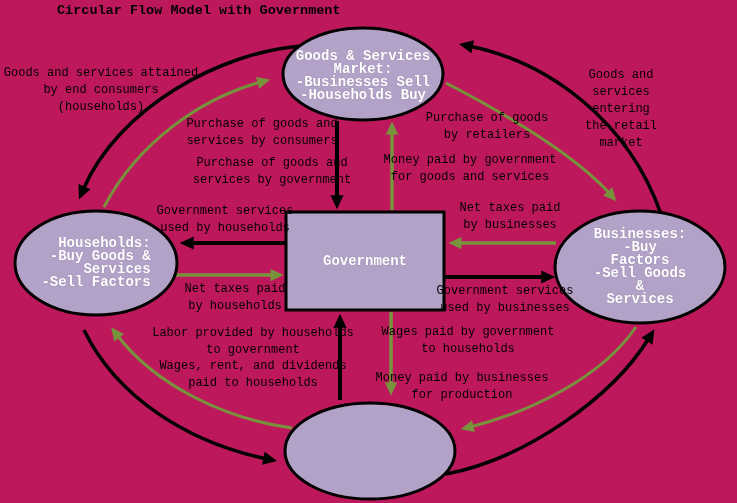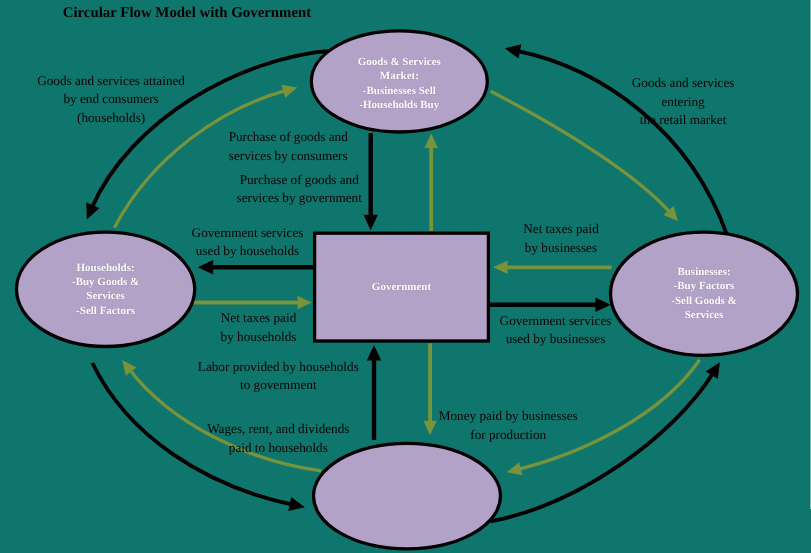--- a/index.html
+++ b/index.html
@@ -4,8 +4,8 @@
 <style>
   html,body{margin:0;padding:0;background:#ffffff;}
   #stage{
-    position:relative;width:737px;height:503px;background:#0f766e;overflow:hidden;
-    font-family:Liberation Serif, serif;
+    position:relative;width:737px;height:503px;background:#be185d;overflow:hidden;
+    font-family:Liberation Mono, monospace;
   }
   #diagram-svg{position:absolute;left:0;top:0;}
   .title{

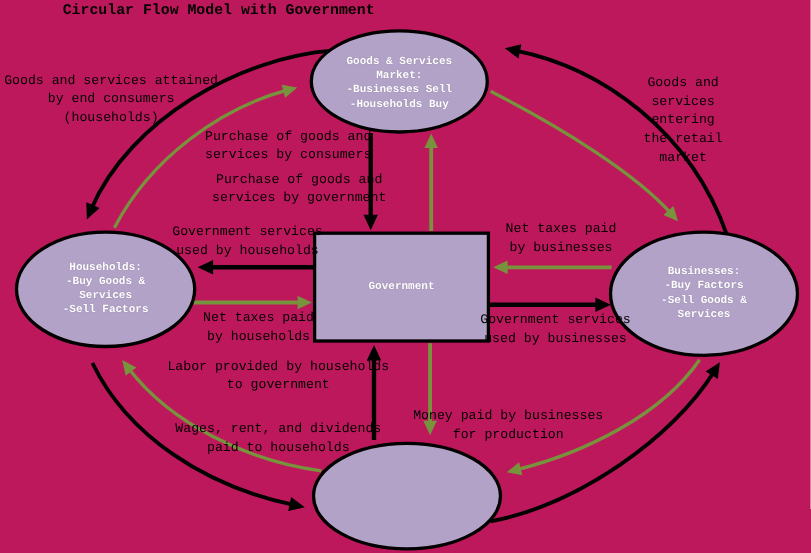--- a/index.html
+++ b/index.html
@@ -14,7 +14,7 @@
   }
   .node-label{
     position:absolute;transform:translate(-50%,-50%);
-    color:#ffffff;font-weight:bold;font-size:10px;line-height:13px;
+    color:#ffffff;font-weight:bold;font-size:14px;line-height:13px;
     text-align:center;white-space:pre-line;text-shadow:0 0 1px rgba(90,70,110,.45);
   }
   .flow-label{

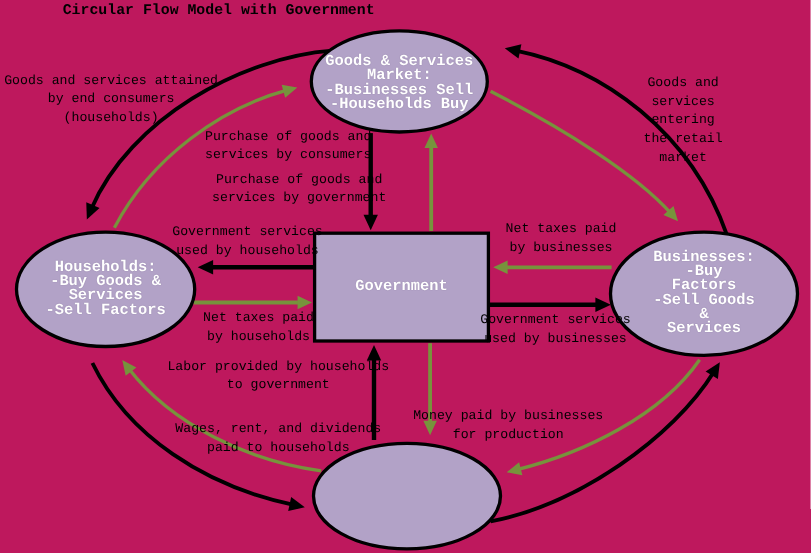--- a/index.html
+++ b/index.html
@@ -91,6 +91,8 @@
 services by government</div>
   <div class="flow-label" style="left:621px;top:67px;">Goods and services entering
 the retail market</div>
+  <div class="flow-label" style="left:487px;top:110px;">Purchase of goods
+by retailers</div>
   <div class="flow-label" style="left:225px;top:203px;">Government services
 used by households</div>
   <div class="flow-label" style="left:235px;top:281px;">Net taxes paid

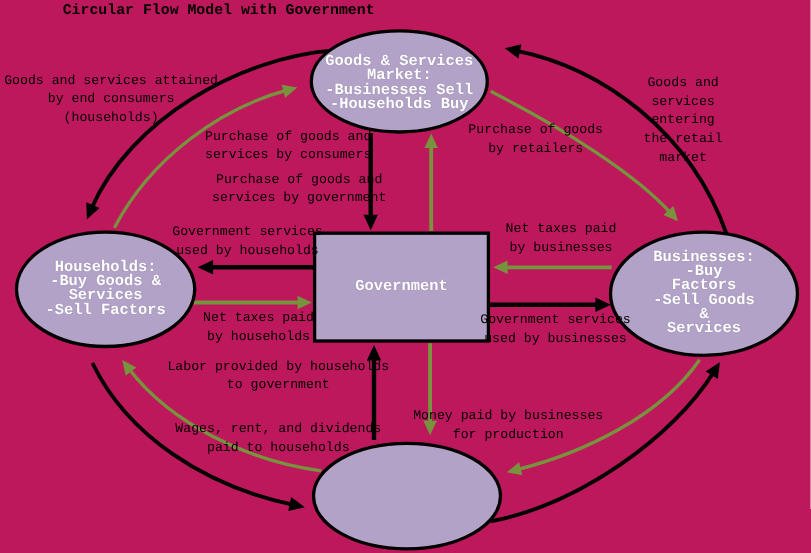--- a/index.html
+++ b/index.html
@@ -93,6 +93,8 @@
 the retail market</div>
   <div class="flow-label" style="left:487px;top:110px;">Purchase of goods
 by retailers</div>
+  <div class="flow-label" style="left:470px;top:152px;">Money paid by government
+for goods and services</div>
   <div class="flow-label" style="left:225px;top:203px;">Government services
 used by households</div>
   <div class="flow-label" style="left:235px;top:281px;">Net taxes paid

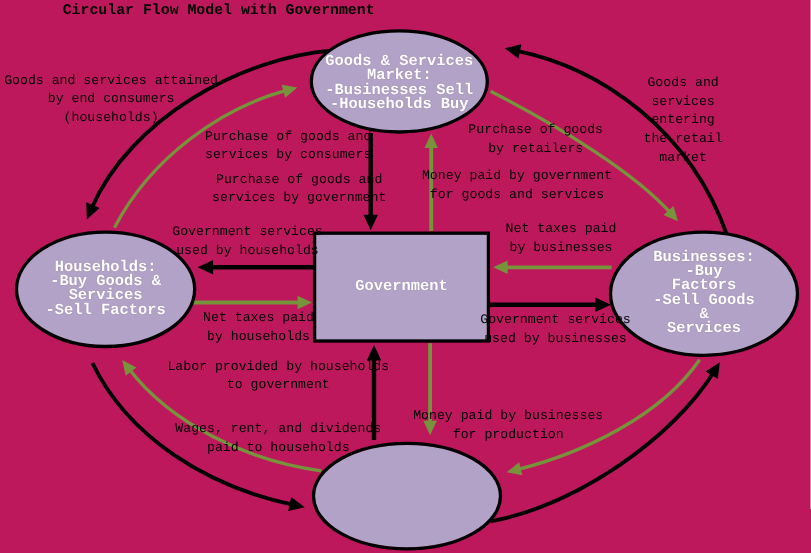--- a/index.html
+++ b/index.html
@@ -72,7 +72,7 @@
 Market:
 -Businesses Sell
 -Households Buy</div>
-  <div class="node-label" style="left:96px;top:263px;">Households:
+  <div class="node-label" style="left:96px;top:263px;text-align:right;">Households:
 -Buy Goods &amp;
 Services
 -Sell Factors</div>

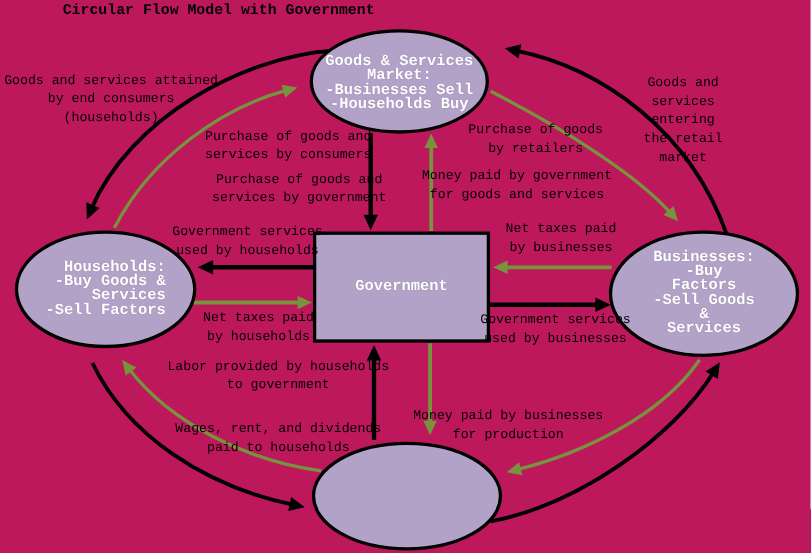--- a/index.html
+++ b/index.html
@@ -107,6 +107,8 @@
 to government</div>
   <div class="flow-label" style="left:253px;top:382px;">Wages, rent, and dividends
 paid to households</div>
+  <div class="flow-label" style="left:468px;top:324px;">Wages paid by government
+to households</div>
   <div class="flow-label" style="left:462px;top:370px;">Money paid by businesses
 for production</div>
 

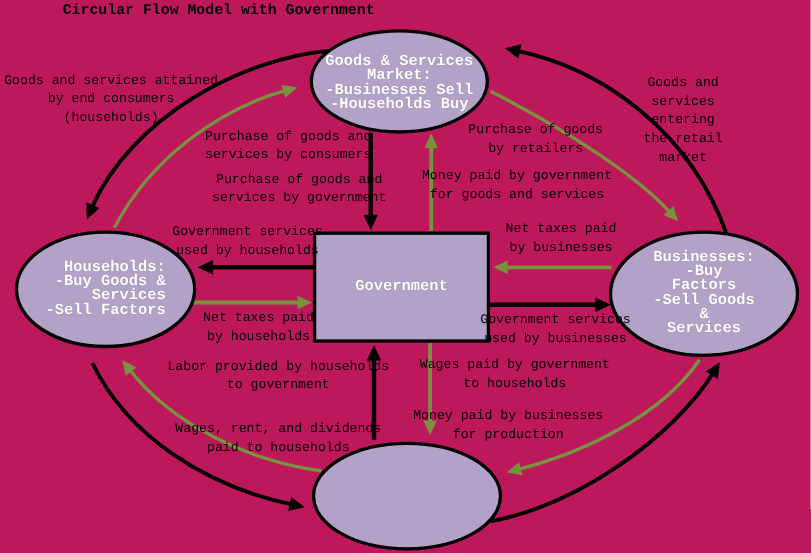--- a/index.html
+++ b/index.html
@@ -105,7 +105,7 @@
 used by businesses</div>
   <div class="flow-label" style="left:253px;top:325px;">Labor provided by households
 to government</div>
-  <div class="flow-label" style="left:253px;top:382px;">Wages, rent, and dividends
+  <div class="flow-label" style="left:253px;top:358px;">Wages, rent, and dividends
 paid to households</div>
   <div class="flow-label" style="left:468px;top:324px;">Wages paid by government
 to households</div>

